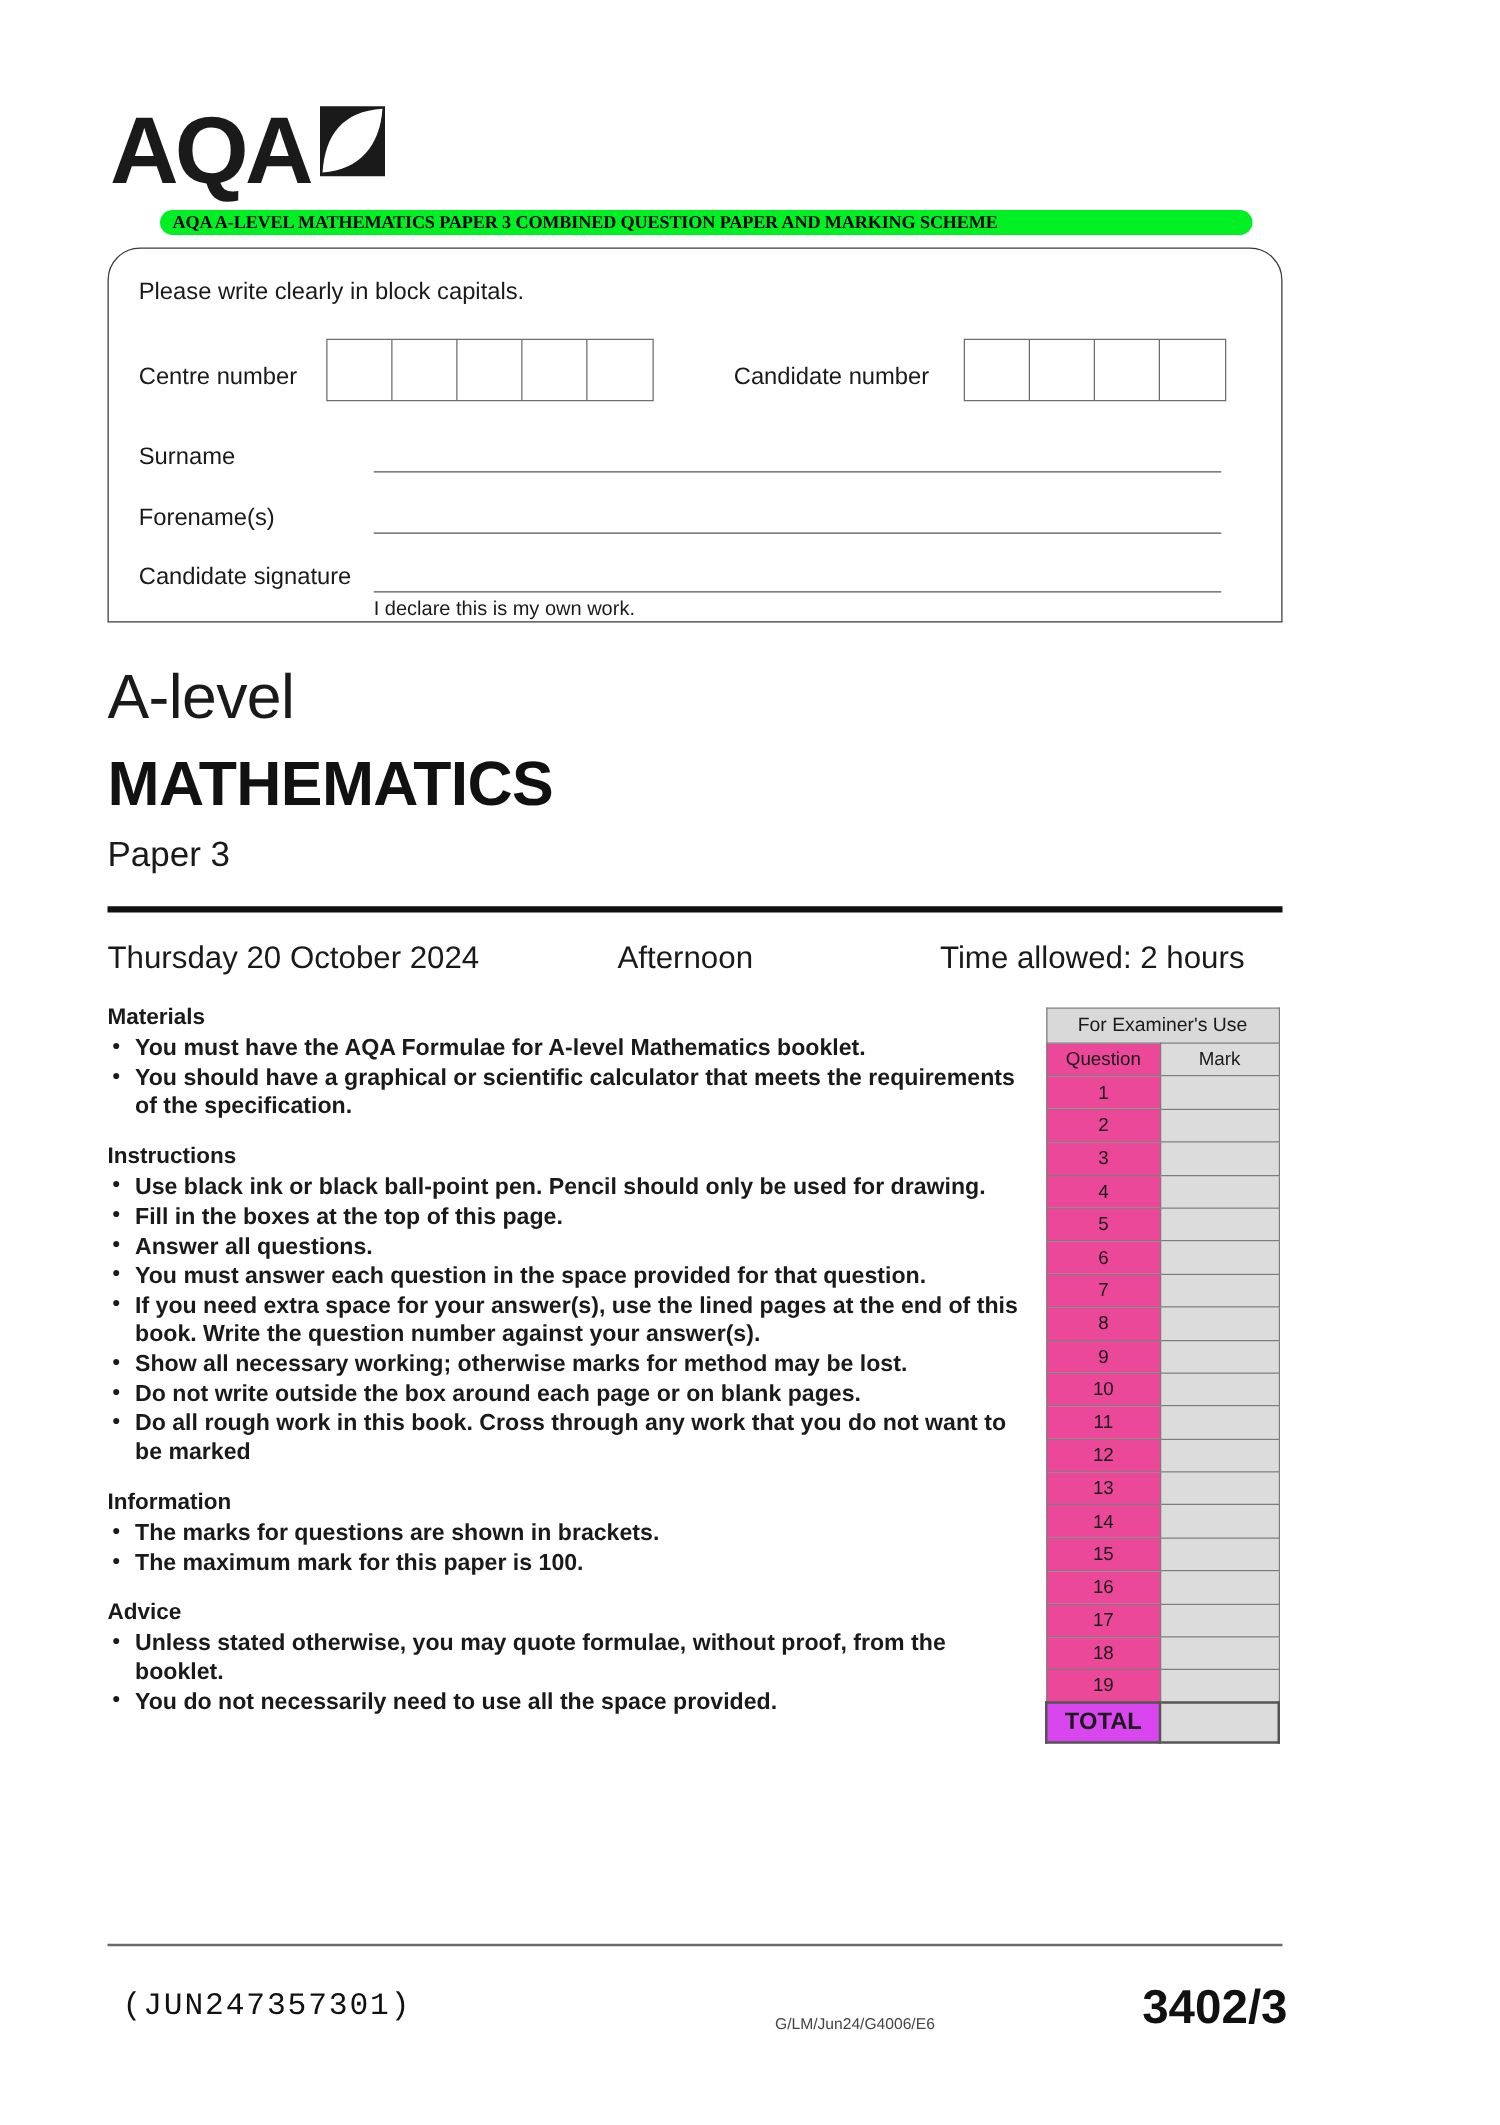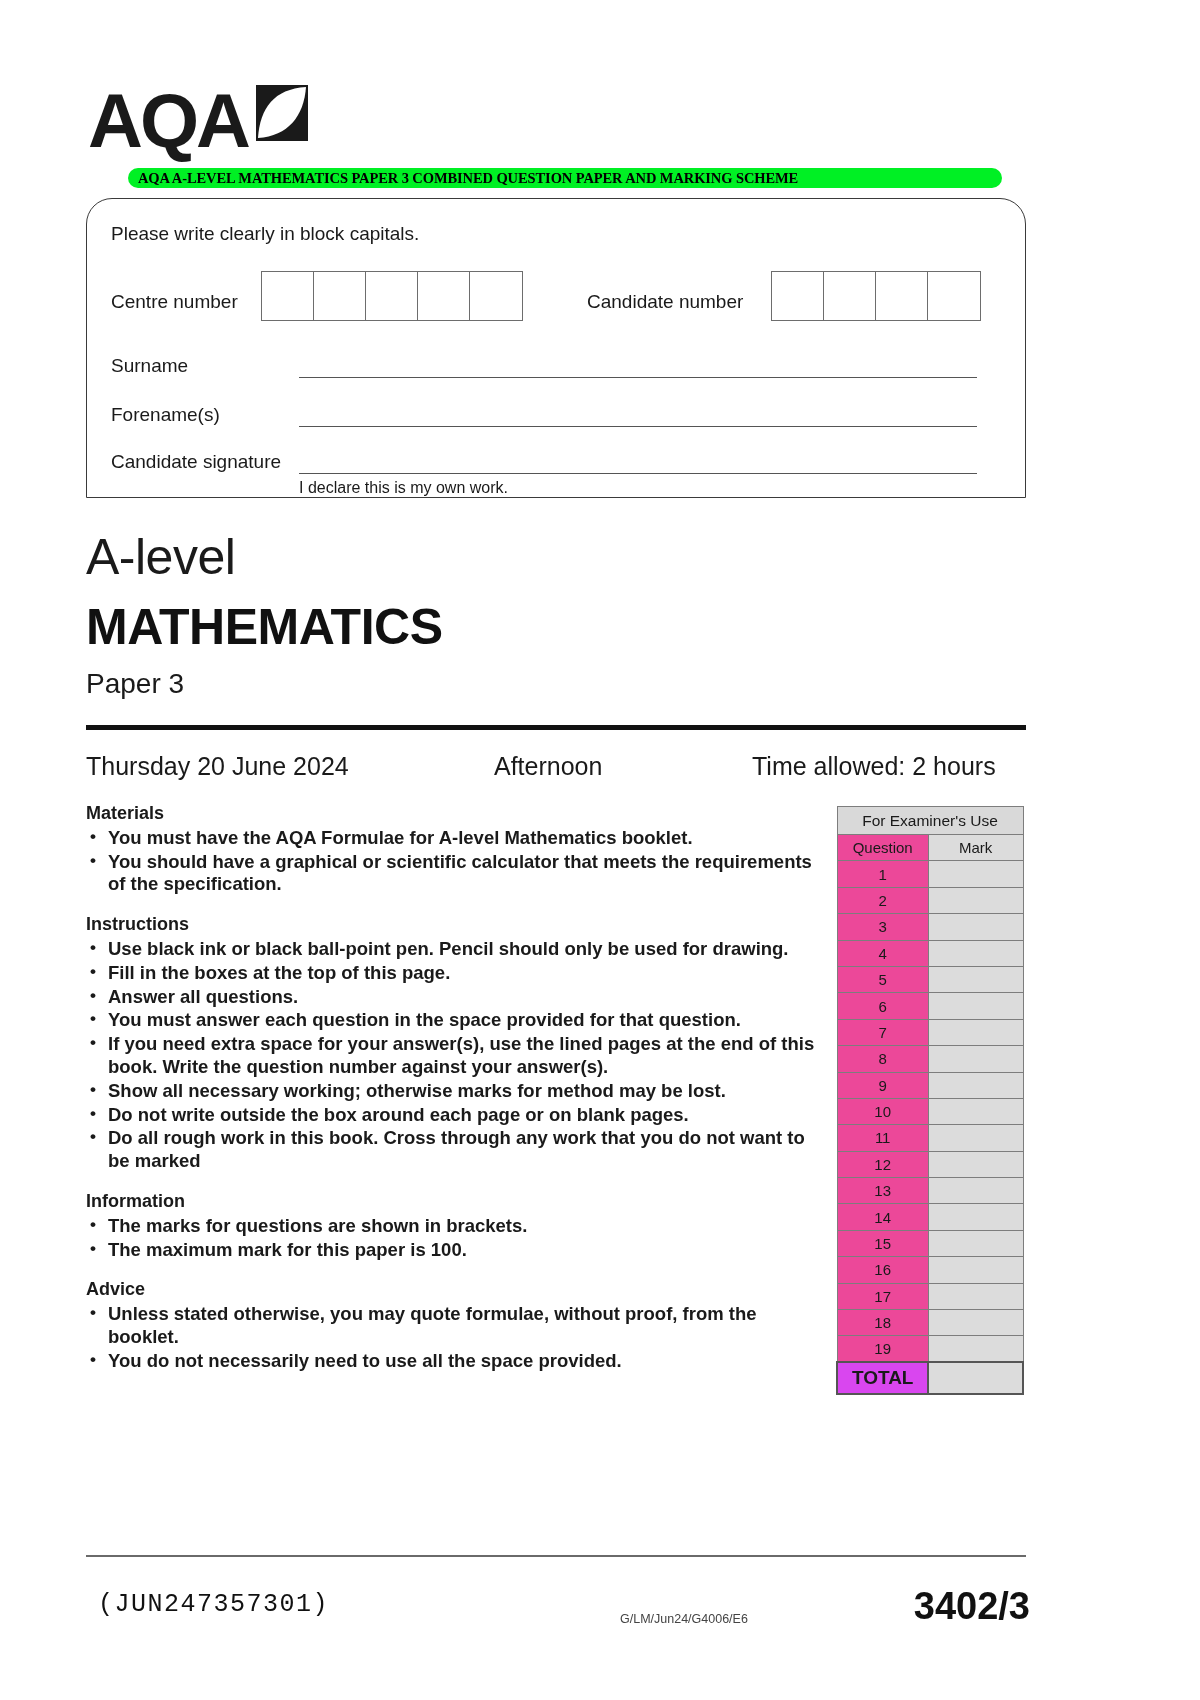--- a/index.html
+++ b/index.html
@@ -309,7 +309,7 @@
   <div class="thickrule"></div>
 
   <div class="daterow">
-    <span class="d-date">Thursday 20 June 2024</span>
+    <span class="d-date">Thursday 20 October 2024</span>
     <span class="d-session">Afternoon</span>
     <span class="d-time">Time allowed: 2 hours</span>
   </div>

